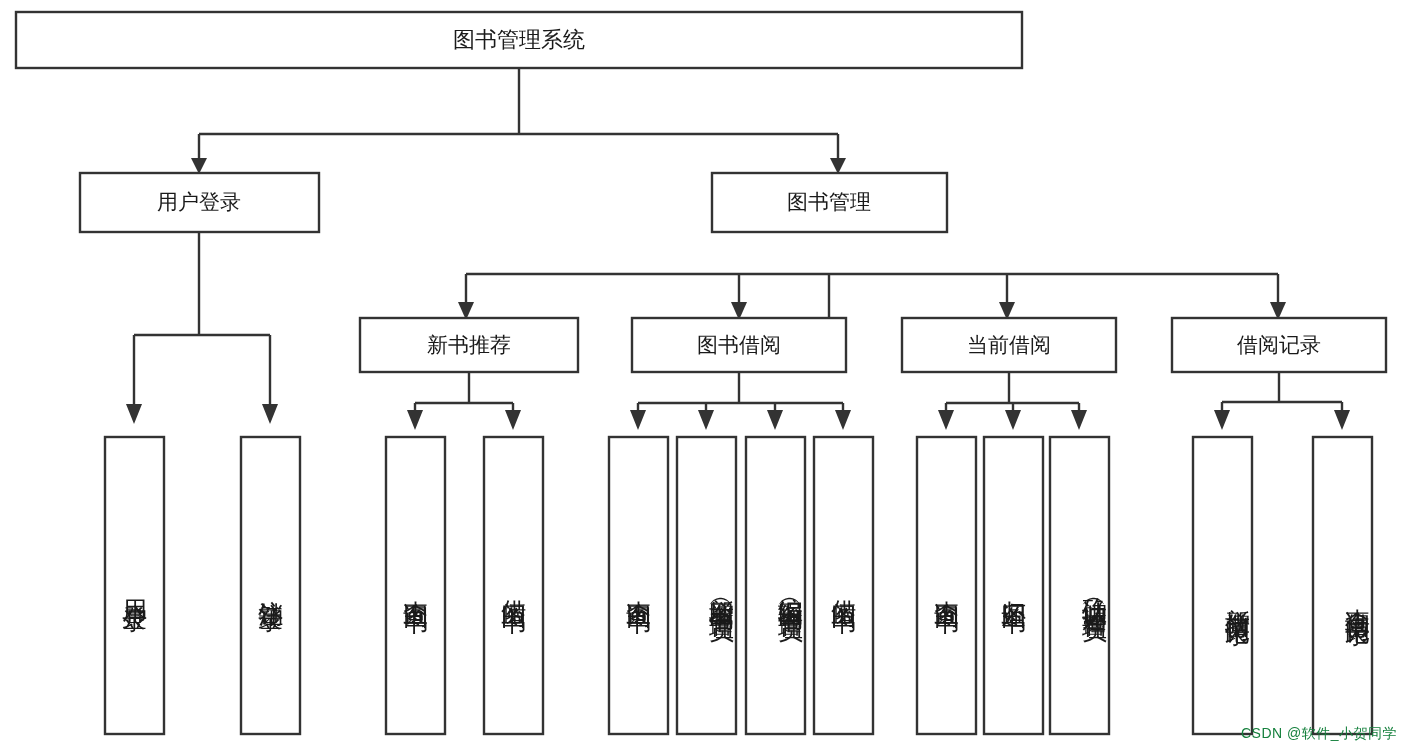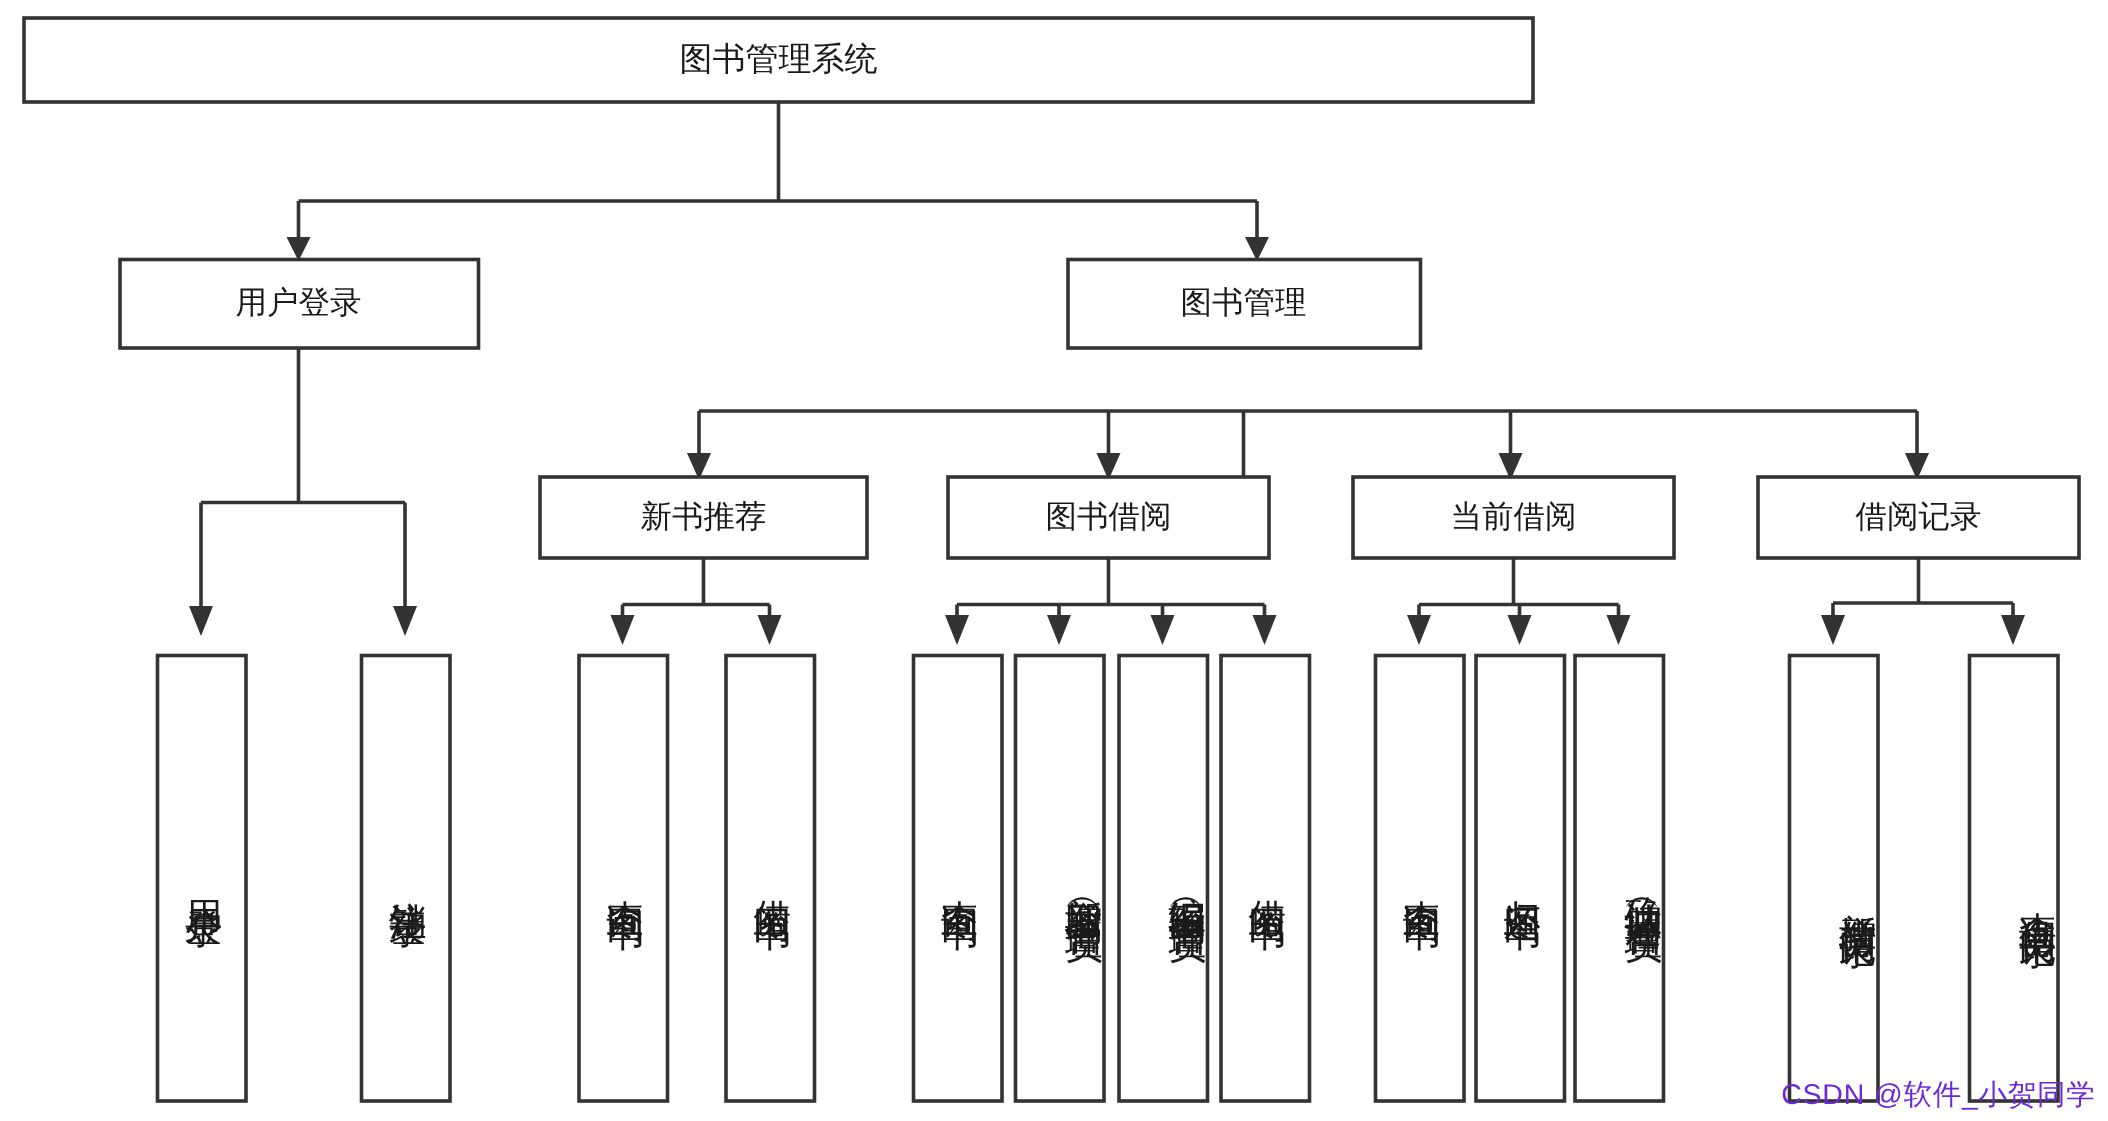--- a/index.html
+++ b/index.html
@@ -74,8 +74,8 @@
     right: 8px;
     bottom: 4px;
     font-family: "Liberation Sans", "DejaVu Sans", sans-serif;
-    font-size: 19px;
-    color: #6d28d9;
+    font-size: 14px;
+    color: #15803d;
     letter-spacing: 0.5px;
     white-space: nowrap;
     text-align: center;

